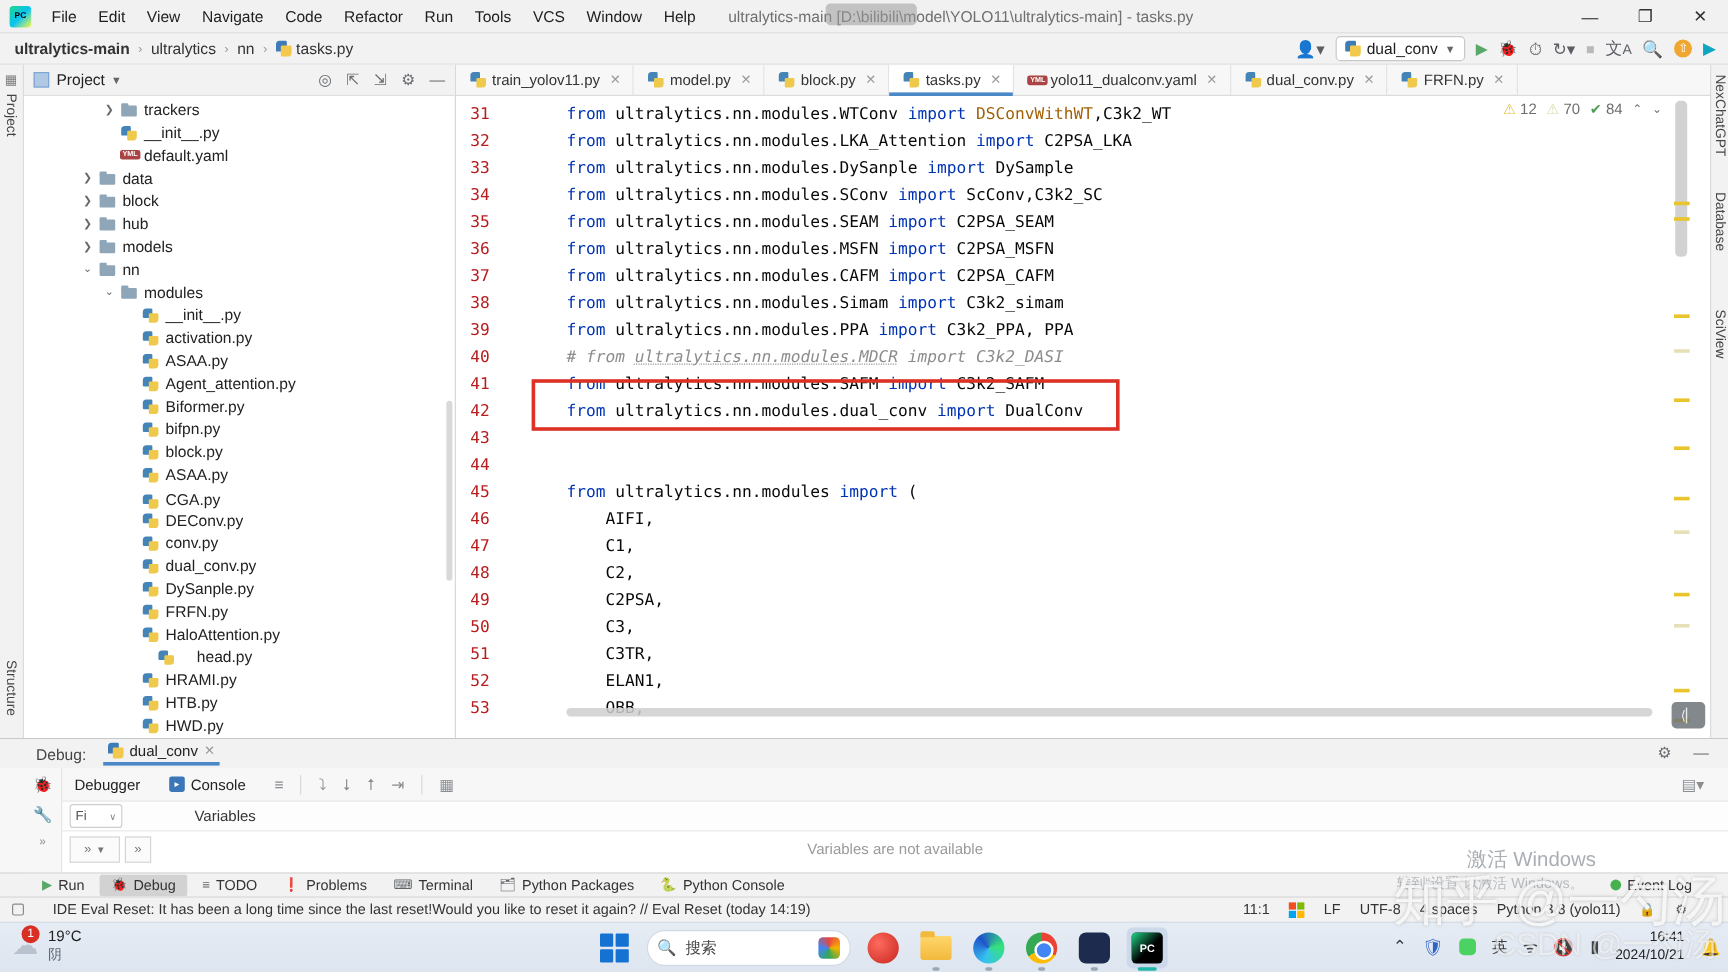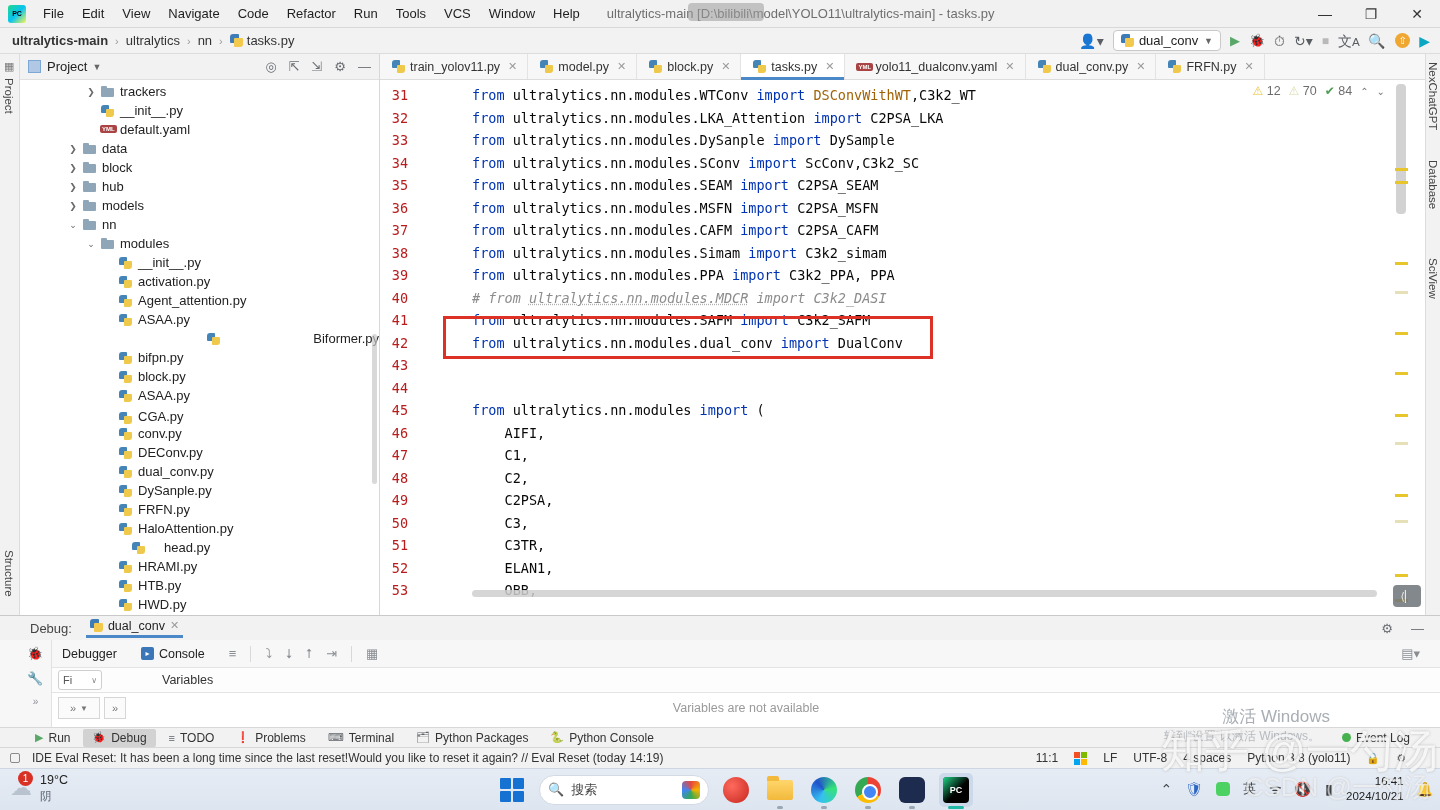--- a/index.html
+++ b/index.html
@@ -320,12 +320,12 @@
       <div class="tree-row" style="padding-left: 80px;">
         <span class="tr-chev"></span>
         <span class="tr-ico py"></span>
+        <span class="tree-label">ASAA.py</span>
+      </div>
+      <div class="tree-row" style="padding-left: 80px;">
+        <span class="tr-chev"></span>
+        <span class="tr-ico py"></span>
         <span class="tree-label">Agent_attention.py</span>
-      </div>
-      <div class="tree-row" style="padding-left: 80px;">
-        <span class="tr-chev"></span>
-        <span class="tr-ico py"></span>
-        <span class="tree-label">ASAA.py</span>
       </div>
       <div class="tree-row" style="padding-left: 80px; justify-content: space-between;">
         <span class="tr-chev"></span>

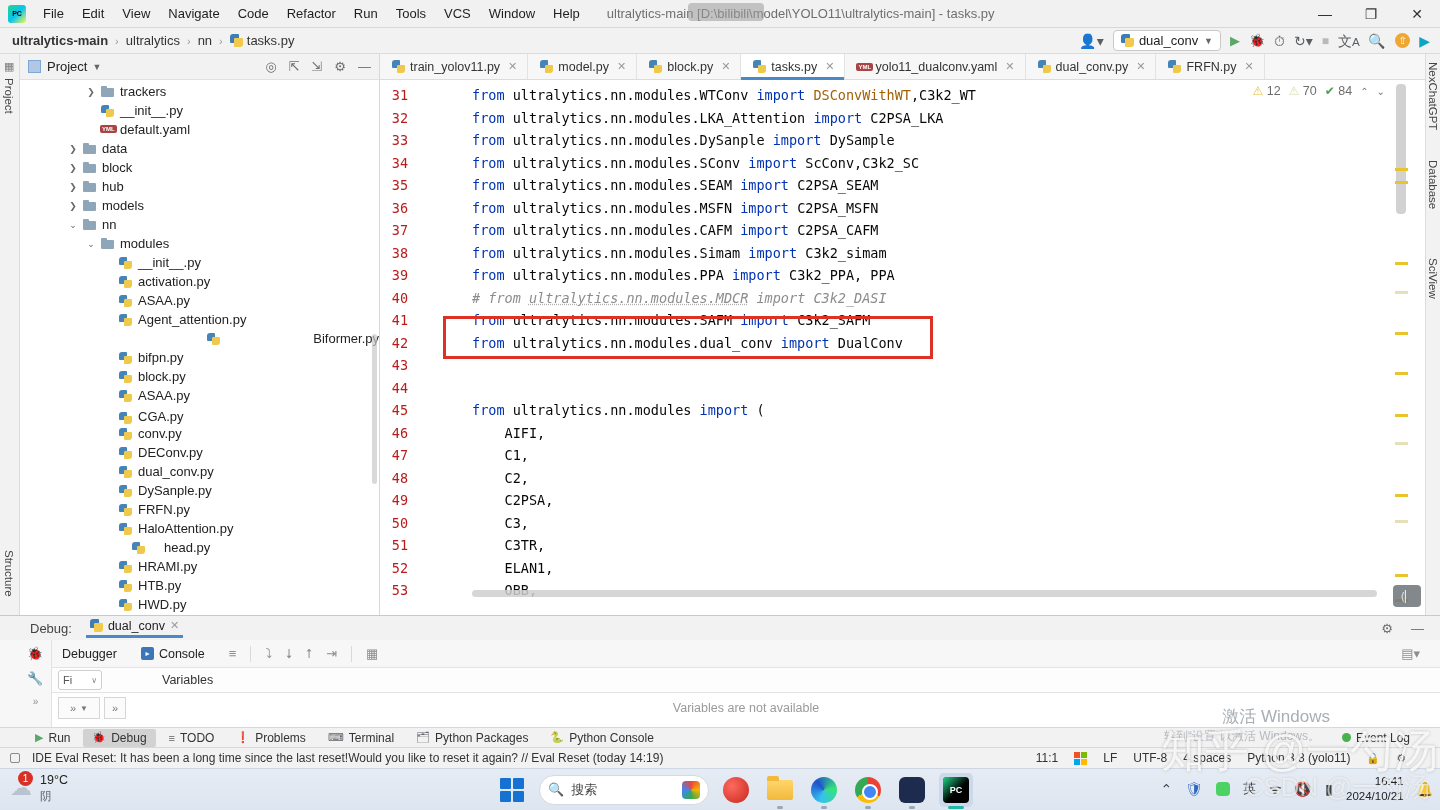--- a/index.html
+++ b/index.html
@@ -327,7 +327,7 @@
         <span class="tr-ico py"></span>
         <span class="tree-label">Agent_attention.py</span>
       </div>
-      <div class="tree-row" style="padding-left: 80px; justify-content: space-between;">
+      <div class="tree-row" style="padding-left: 80px;">
         <span class="tr-chev"></span>
         <span class="tr-ico py"></span>
         <span class="tree-label">Biformer.py</span>

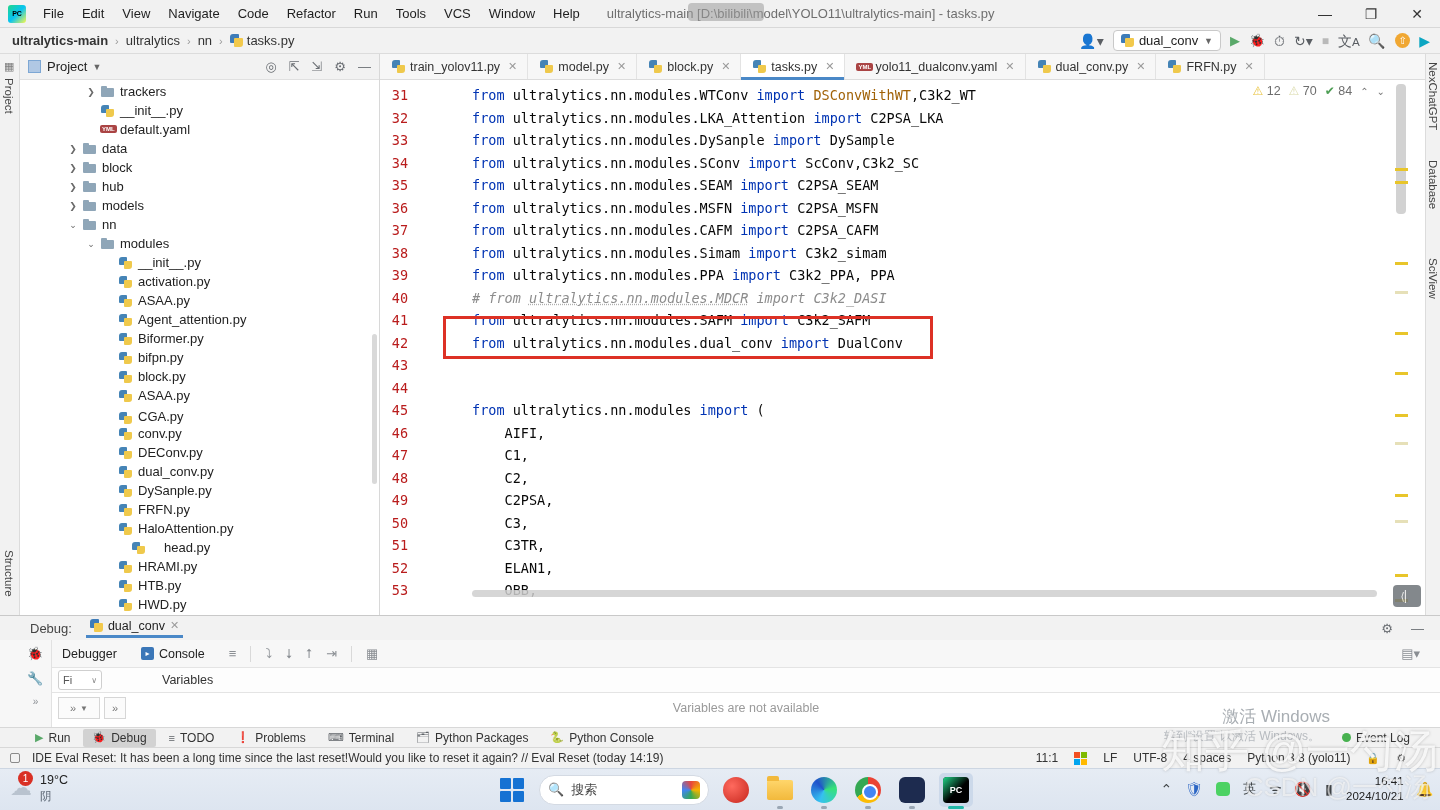--- a/index.html
+++ b/index.html
@@ -355,12 +355,12 @@
       <div class="tree-row" style="padding-left: 80px;">
         <span class="tr-chev"></span>
         <span class="tr-ico py"></span>
+        <span class="tree-label">DEConv.py</span>
+      </div>
+      <div class="tree-row" style="padding-left: 80px;">
+        <span class="tr-chev"></span>
+        <span class="tr-ico py"></span>
         <span class="tree-label">conv.py</span>
-      </div>
-      <div class="tree-row" style="padding-left: 80px;">
-        <span class="tr-chev"></span>
-        <span class="tr-ico py"></span>
-        <span class="tree-label">DEConv.py</span>
       </div>
       <div class="tree-row" style="padding-left: 80px;">
         <span class="tr-chev"></span>

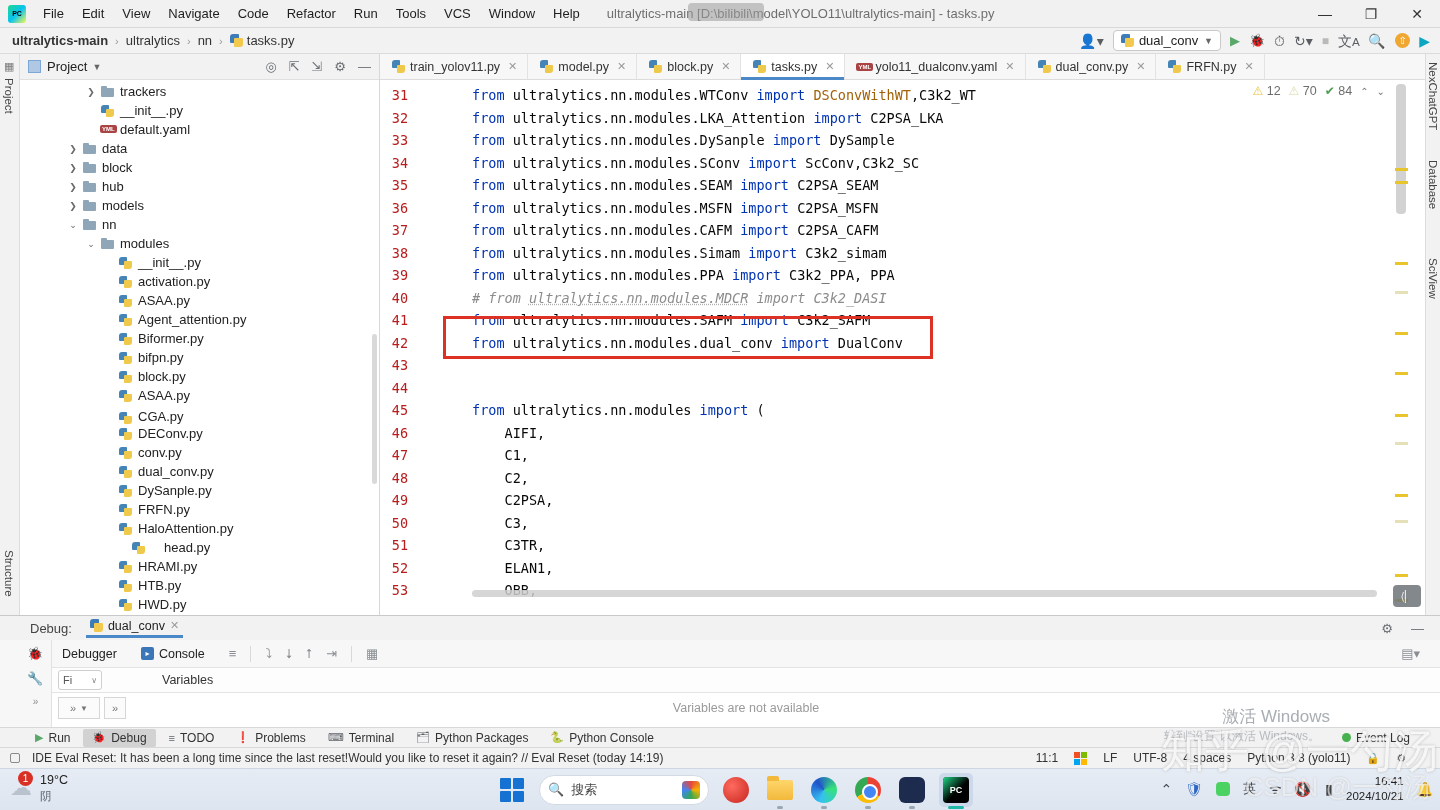--- a/index.html
+++ b/index.html
@@ -132,7 +132,7 @@
 
   
   #statusbar { position:absolute; left:0; top:747px; width:1440px; height:21px; background:#f2f2f2; border-top:1px solid #d8d8d8; display:flex; align-items:center; font-size:12px; color:#333; }
-  #status-msg { margin-left:12px; white-space:nowrap; }
+  #status-msg { margin-left:24px; white-space:nowrap; }
   #status-square { margin-left:10px; width:10px; height:10px; border:1px solid #8a8a8a; border-radius:2px; }
   #status-right { margin-left:auto; display:flex; align-items:center; gap:16px; padding-right:34px; white-space:nowrap; }
   .ms-logo { width:13px; height:13px; display:grid; grid-template-columns:6px 6px; grid-template-rows:6px 6px; gap:1px; }

